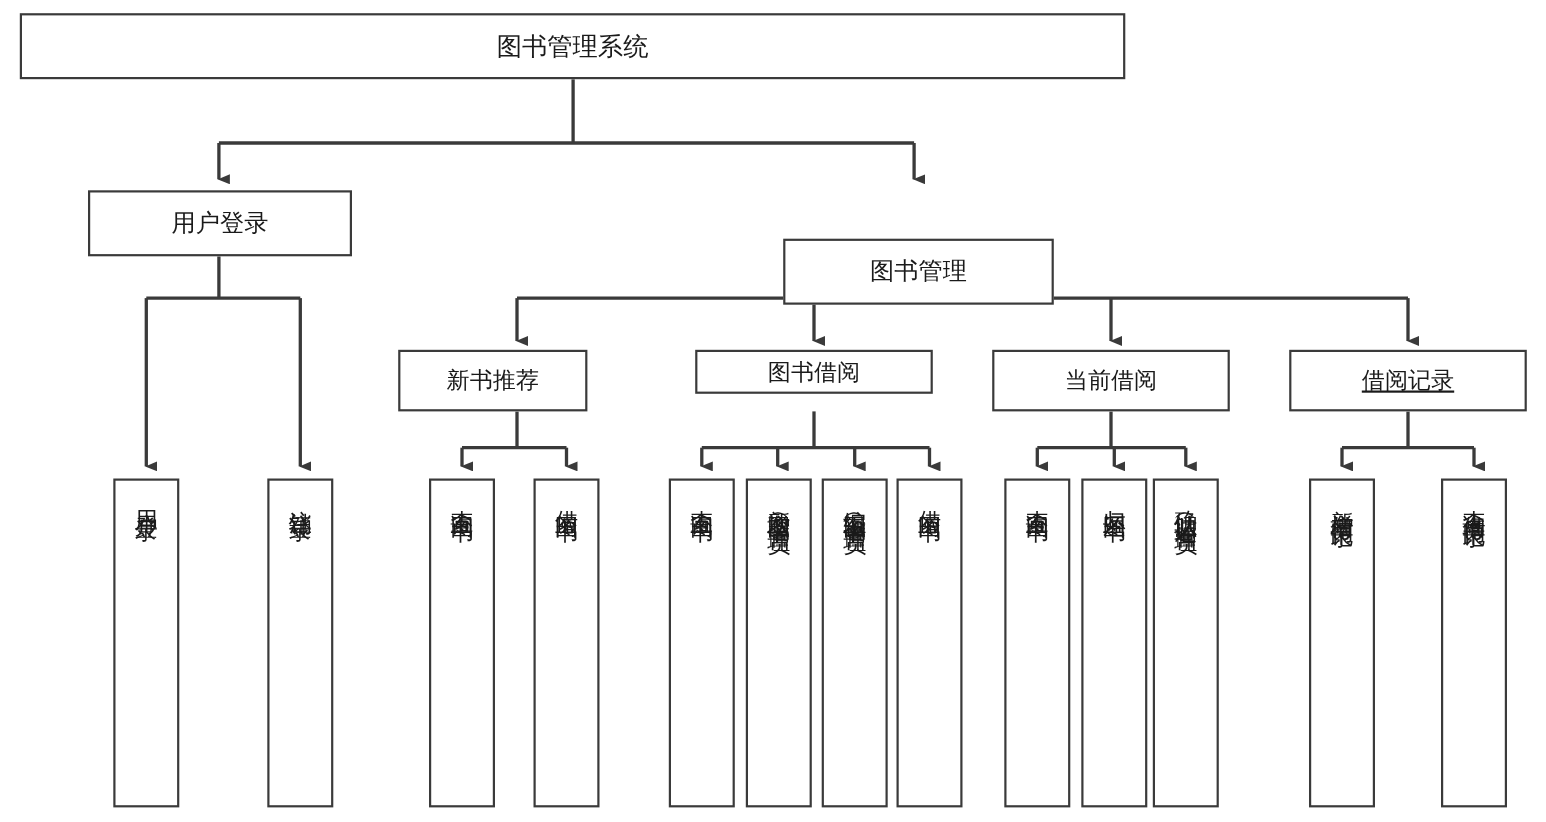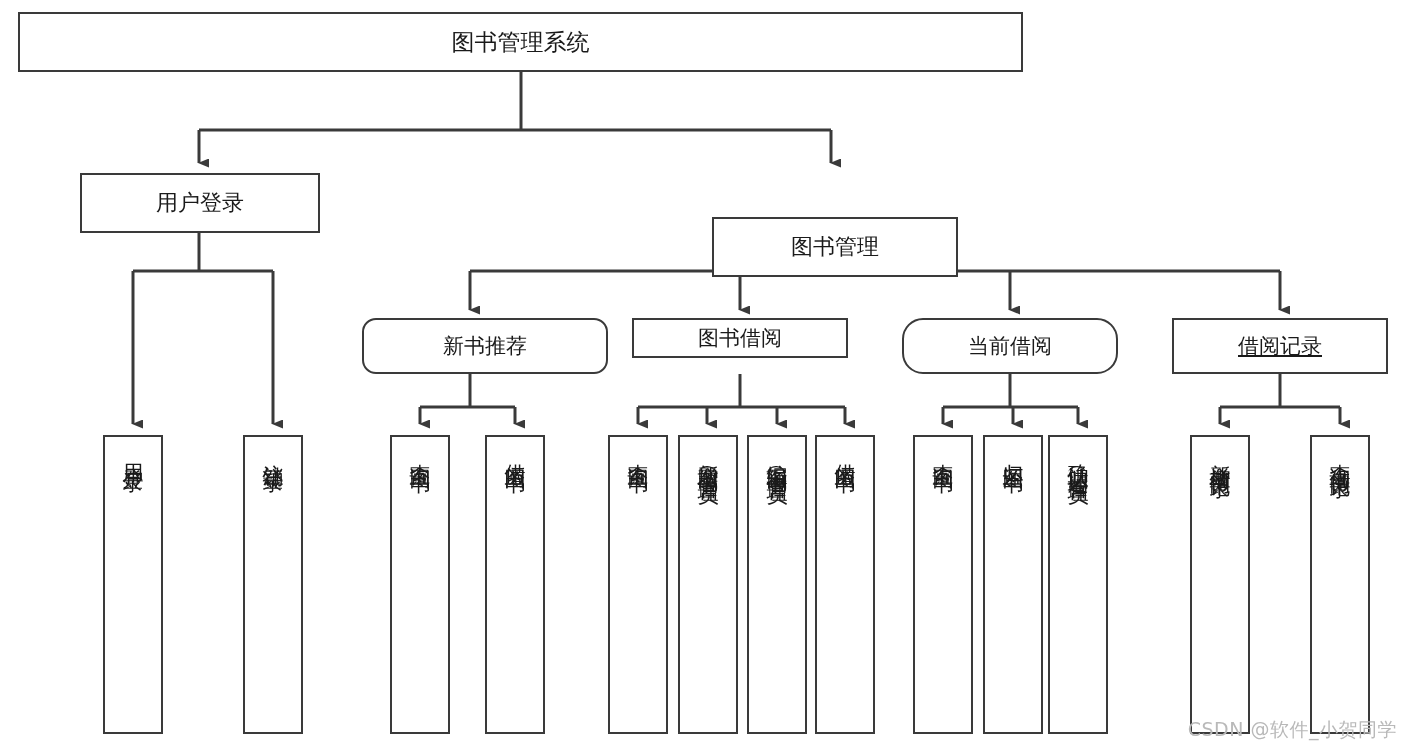--- a/index.html
+++ b/index.html
@@ -139,7 +139,7 @@
     <span class="htext">图书管理</span>
   </div>
 
-  <div class="node level3" style="left:362px; top:318px; width:246px; height:56px;border-radius:14px;">
+  <div class="node level3" style="left:362px; top:318px; width:172px; height:56px;">
     <span class="htext">新书推荐</span>
   </div>
   <div class="node level3" style="left:632px; top:318px; width:216px; height:40px;">

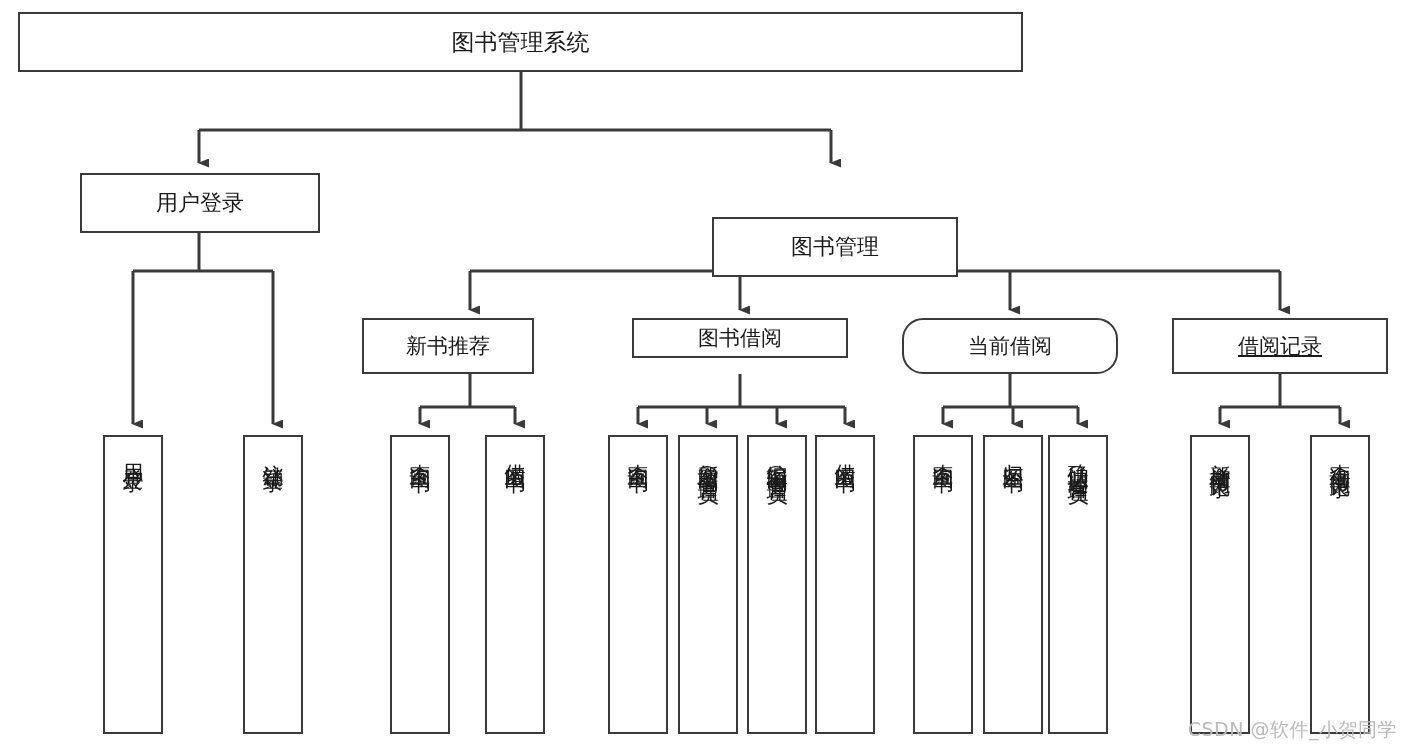--- a/index.html
+++ b/index.html
@@ -145,7 +145,7 @@
   <div class="node level3" style="left:632px; top:318px; width:216px; height:40px;">
     <span class="htext">图书借阅</span>
   </div>
-  <div class="node level3" style="left:902px; top:318px; width:216px; height:56px;border-radius:21px;">
+  <div class="node level3" style="left:902px; top:318px; width:216px; height:56px;">
     <span class="htext">当前借阅</span>
   </div>
   <div class="node level3" style="left:1172px; top:318px; width:216px; height:56px;text-decoration:underline;">

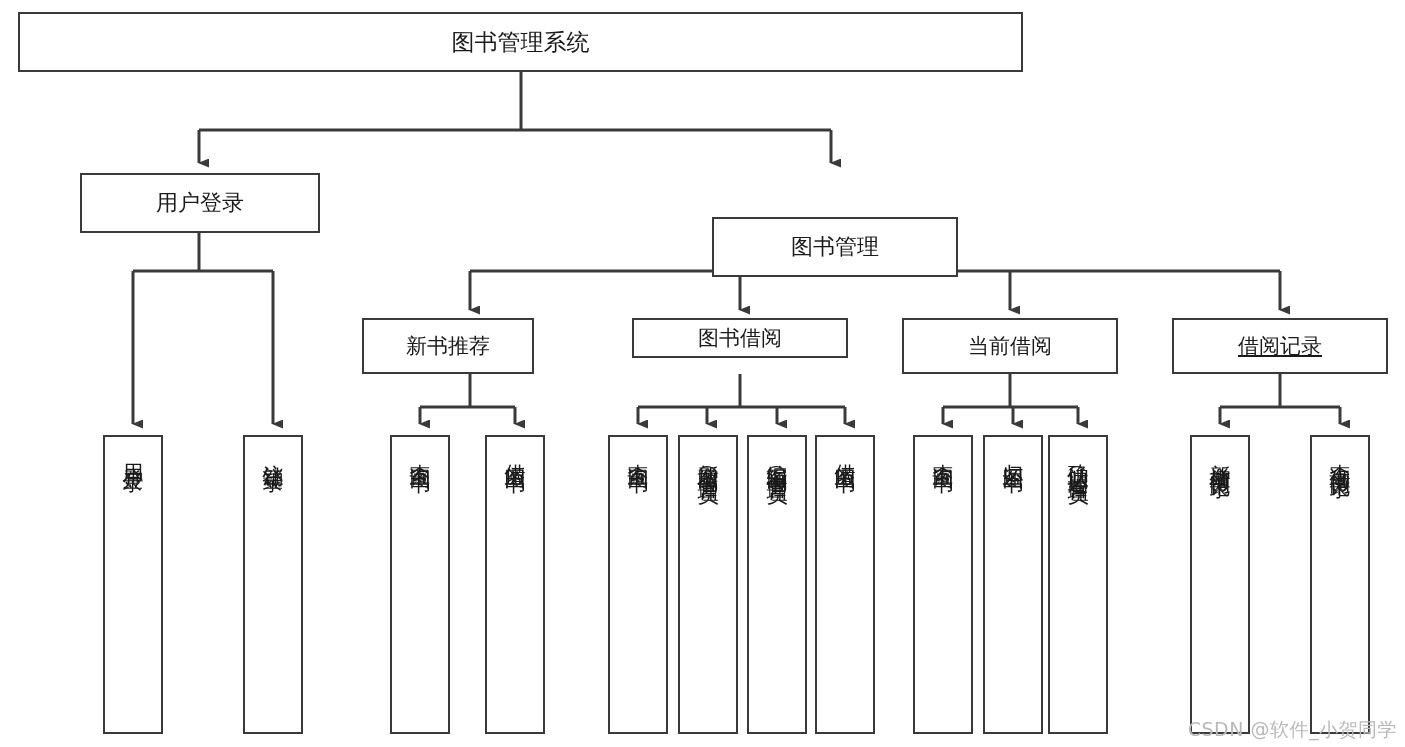--- a/index.html
+++ b/index.html
@@ -196,7 +196,6 @@
     <span class="vtext">查询借阅记录</span>
   </div>
 
-  <div id="watermark">CSDN @软件_小贺同学</div>
 
 </div>
 

